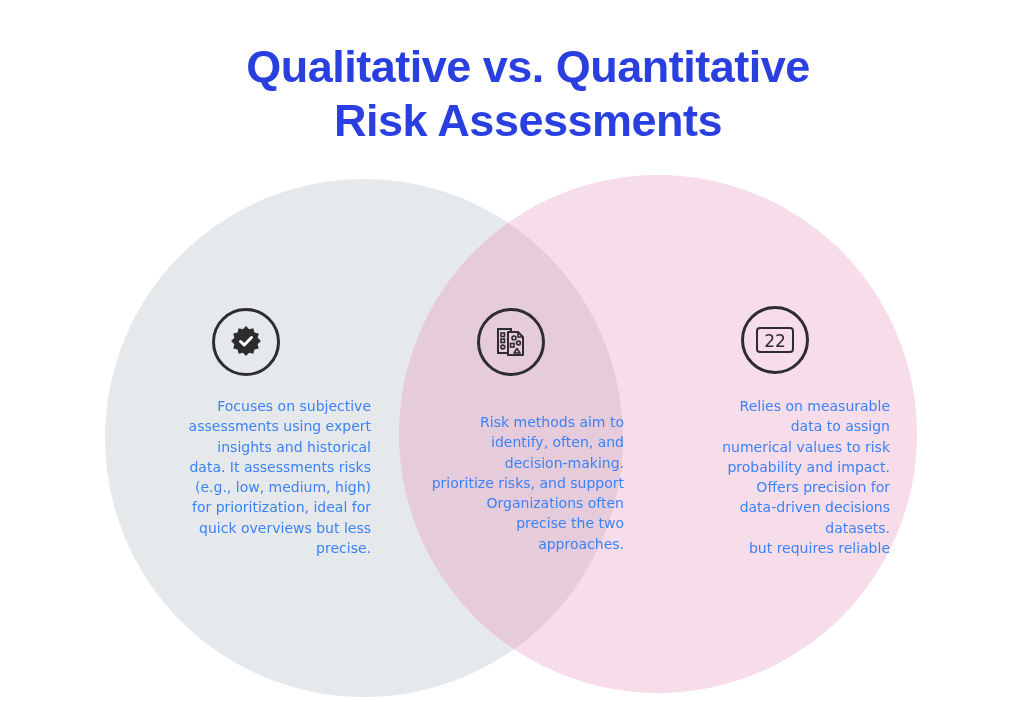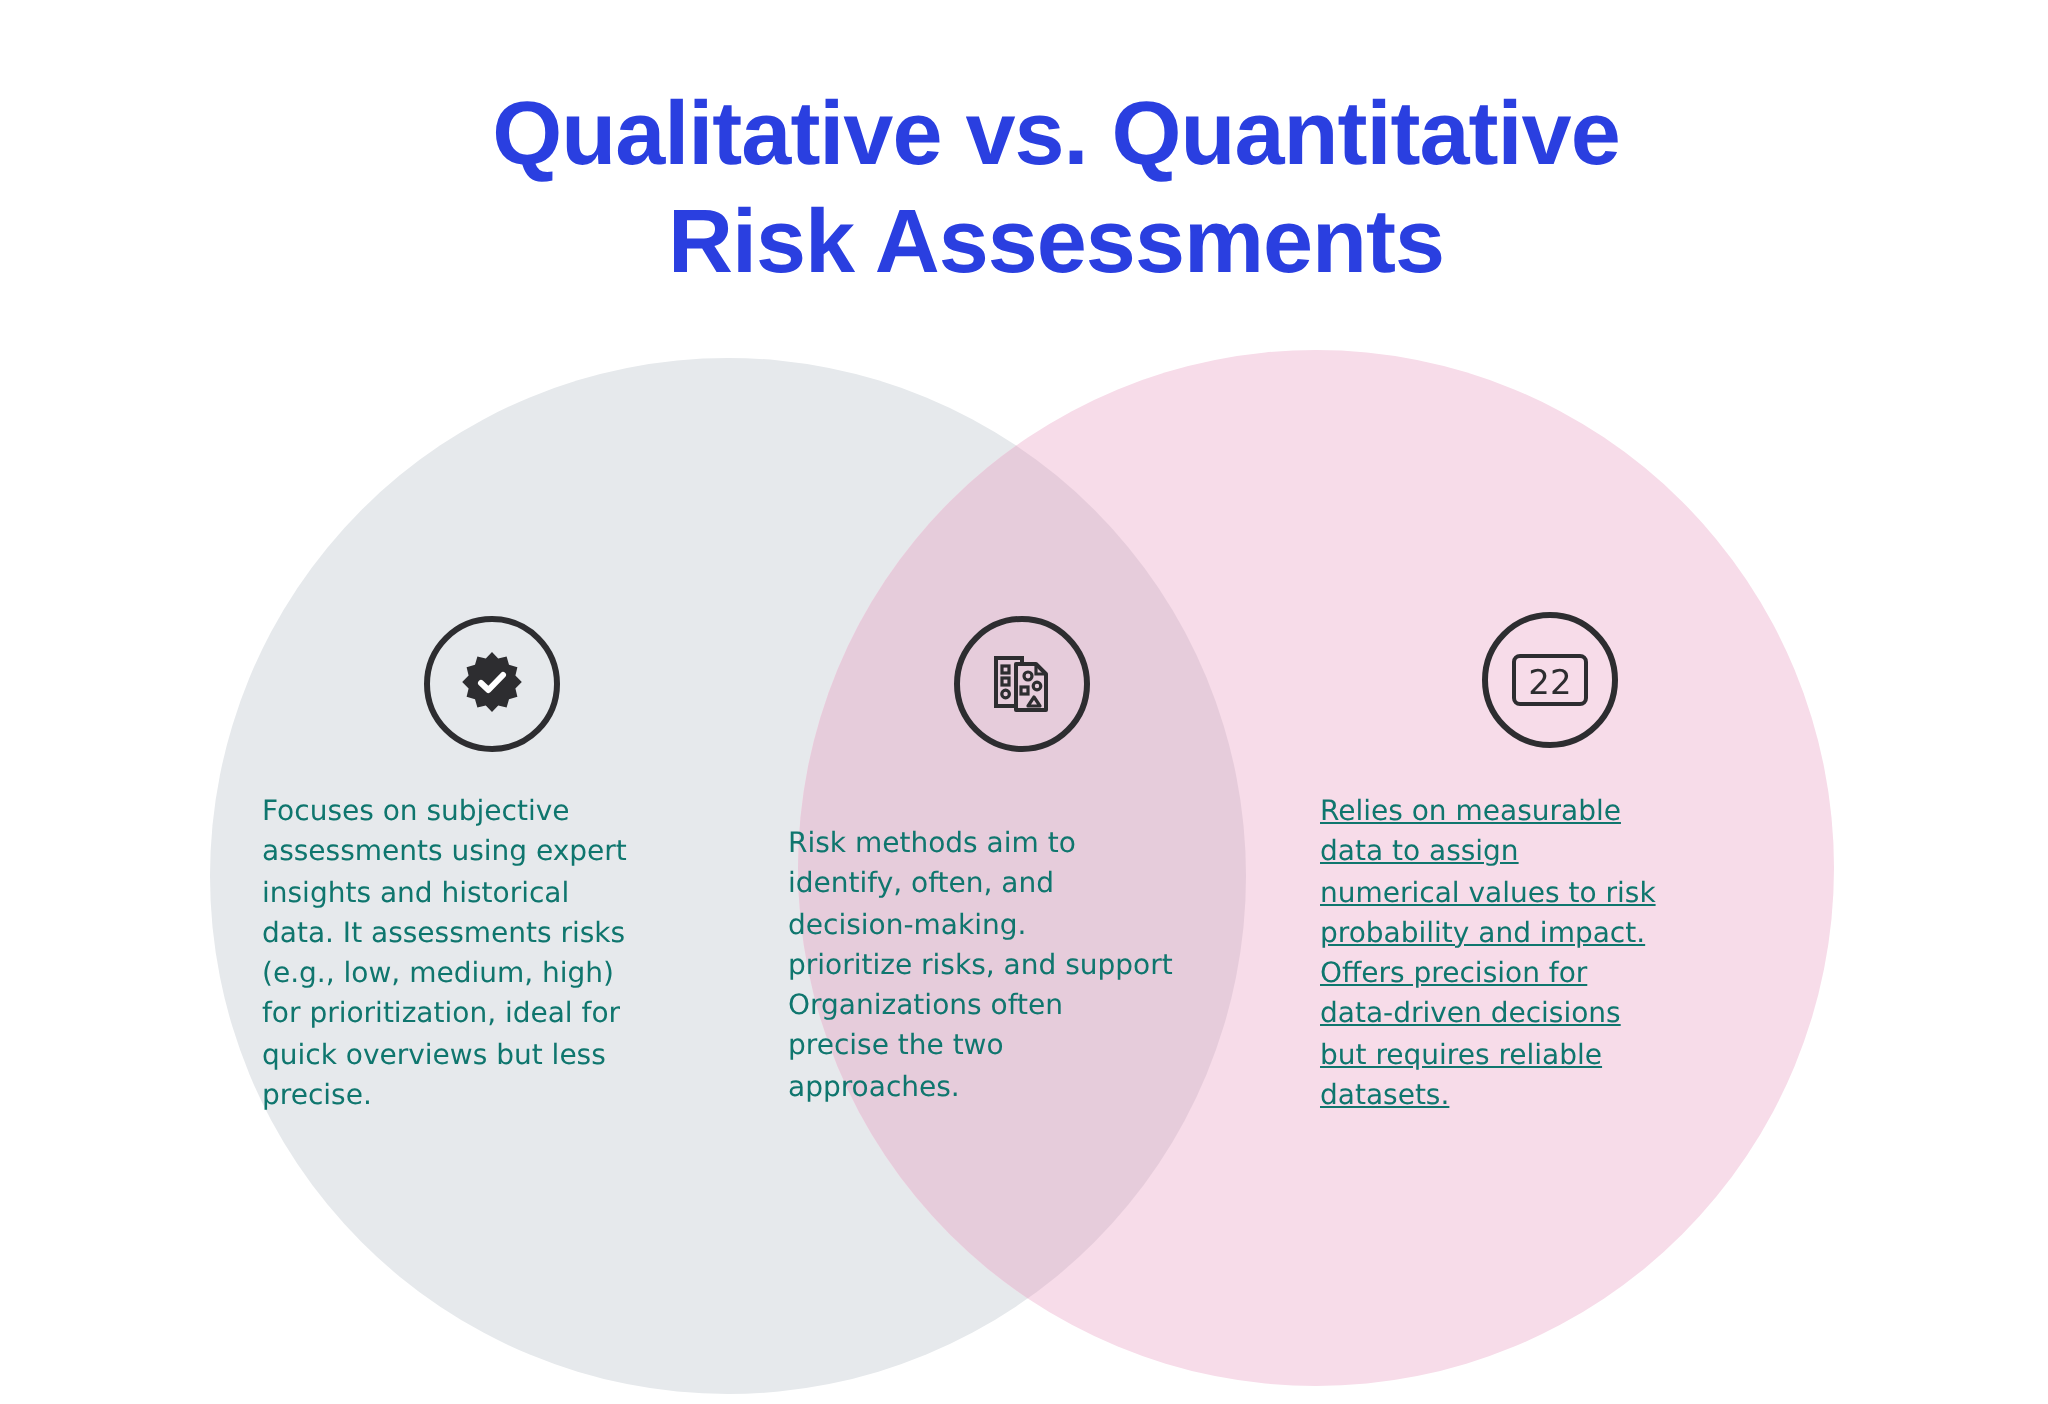--- a/index.html
+++ b/index.html
@@ -36,8 +36,8 @@
     .icon-ring svg { display: block; }
     .desc {
       position: absolute;
-      text-align: left;
-      color: #0f766e;
+      text-align: right;
+      color: #3b82f6;
       font-family: "DejaVu Sans", sans-serif;
       font-size: 14px;
       line-height: 20.3px;

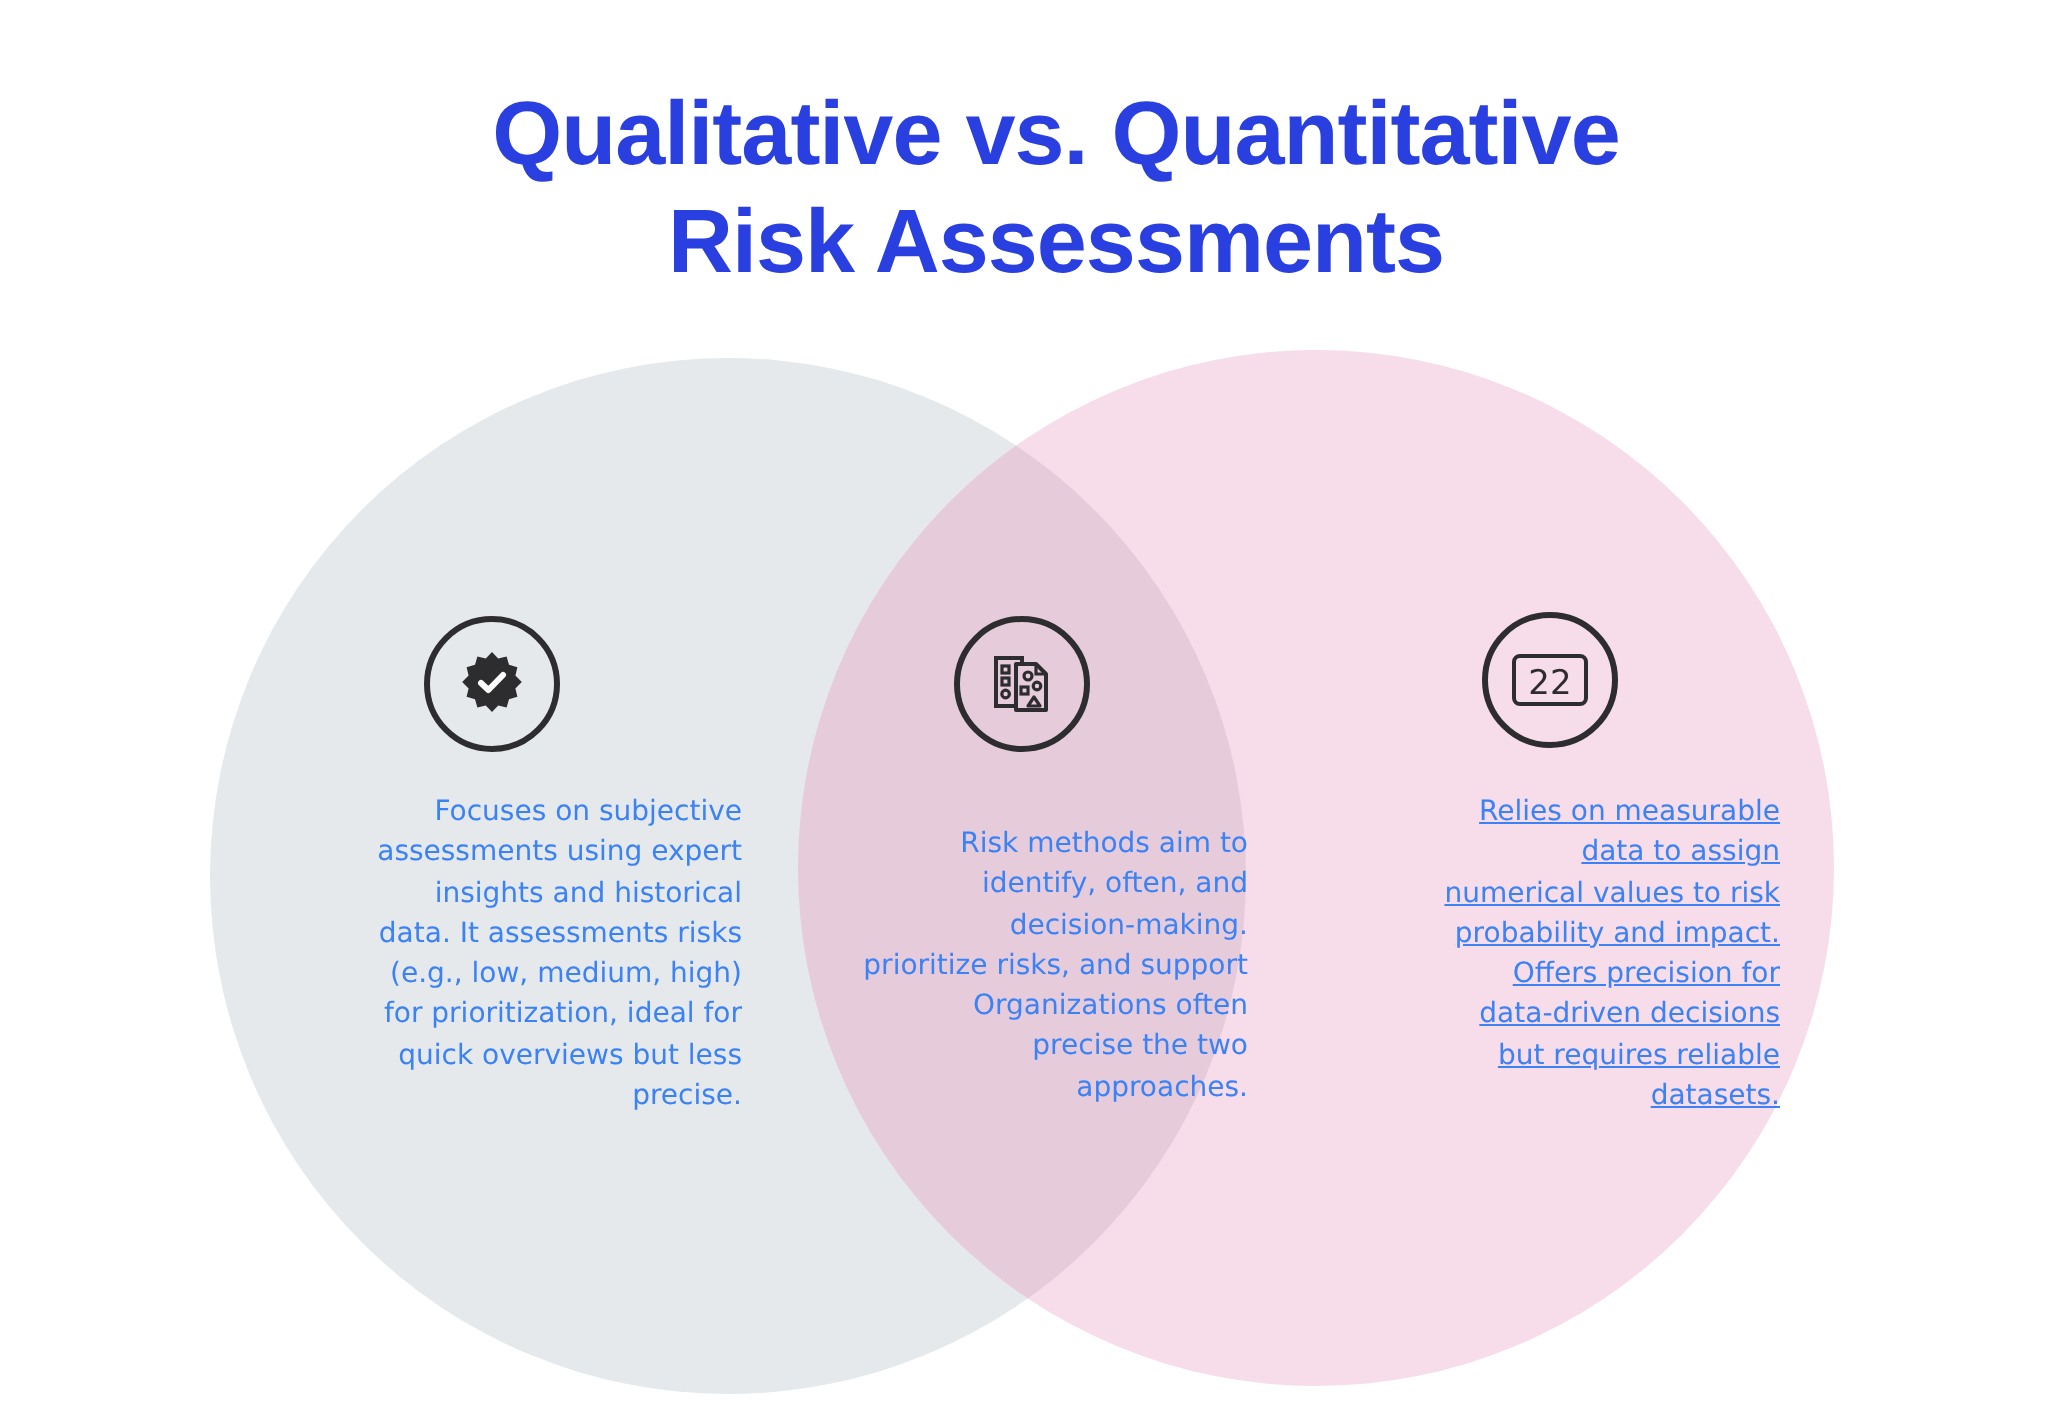--- a/index.html
+++ b/index.html
@@ -112,7 +112,7 @@
   <div>approaches.</div>
 </div>
 
-<div class="desc" style="left:660px; top:396px; width:230px;text-decoration:underline;">
+<div class="desc" style="left:660px; top:396px; width:230px;">
   <div>Relies on measurable</div>
   <div>data to assign</div>
   <div>numerical values to risk</div>

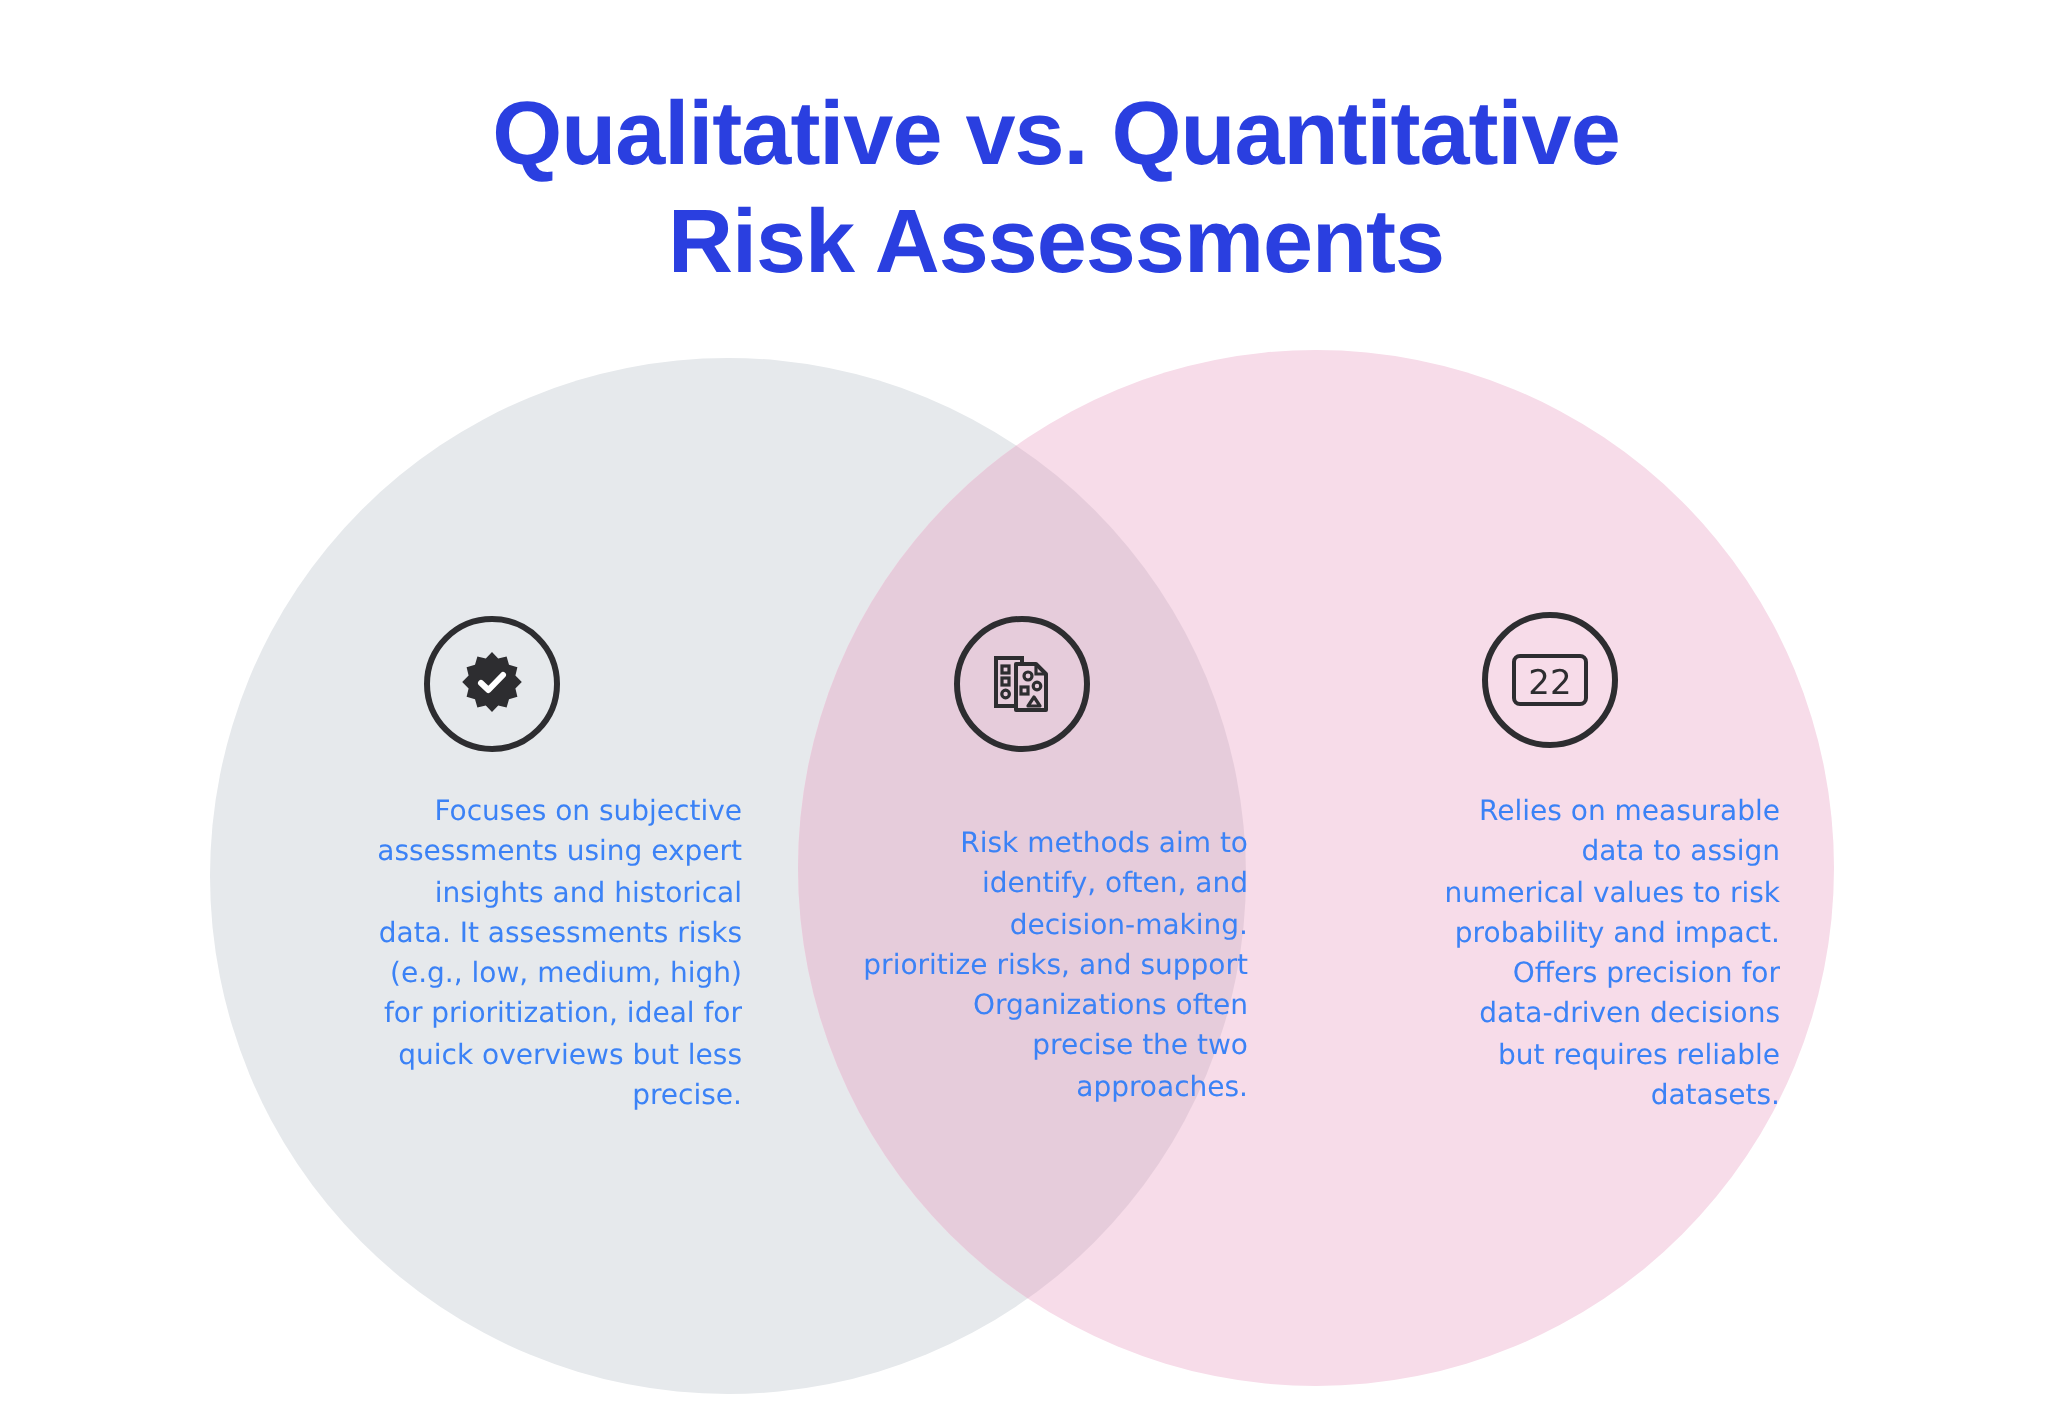--- a/index.html
+++ b/index.html
@@ -119,8 +119,8 @@
   <div>probability and impact.</div>
   <div>Offers precision for</div>
   <div>data-driven decisions</div>
+  <div>datasets.</div>
   <div>but requires reliable</div>
-  <div>datasets.</div>
 </div>
 
 </body></html>

